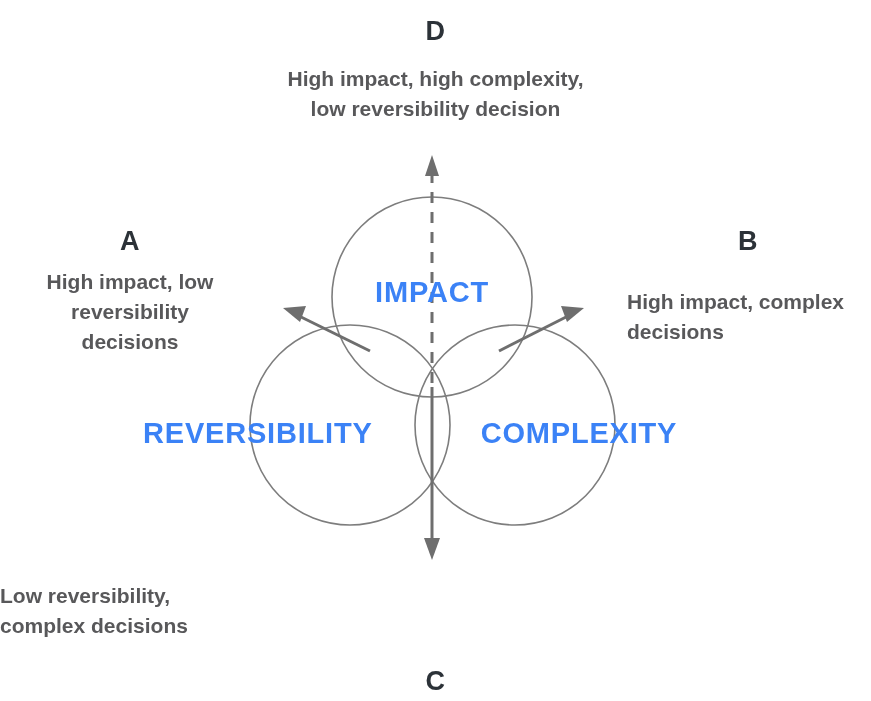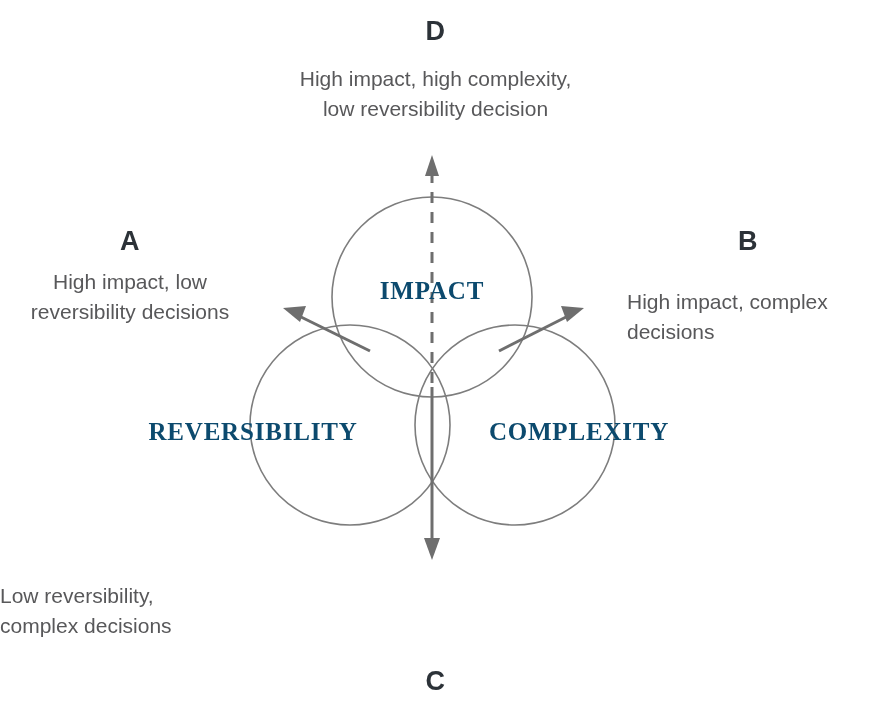--- a/index.html
+++ b/index.html
@@ -39,7 +39,7 @@
     position: absolute;
     font-family: "Liberation Sans", sans-serif;
     font-size: 21px;
-    font-weight: normal;
+    font-weight: bold;
     color: #58585a;
     line-height: 1.42;
     white-space: pre-line;

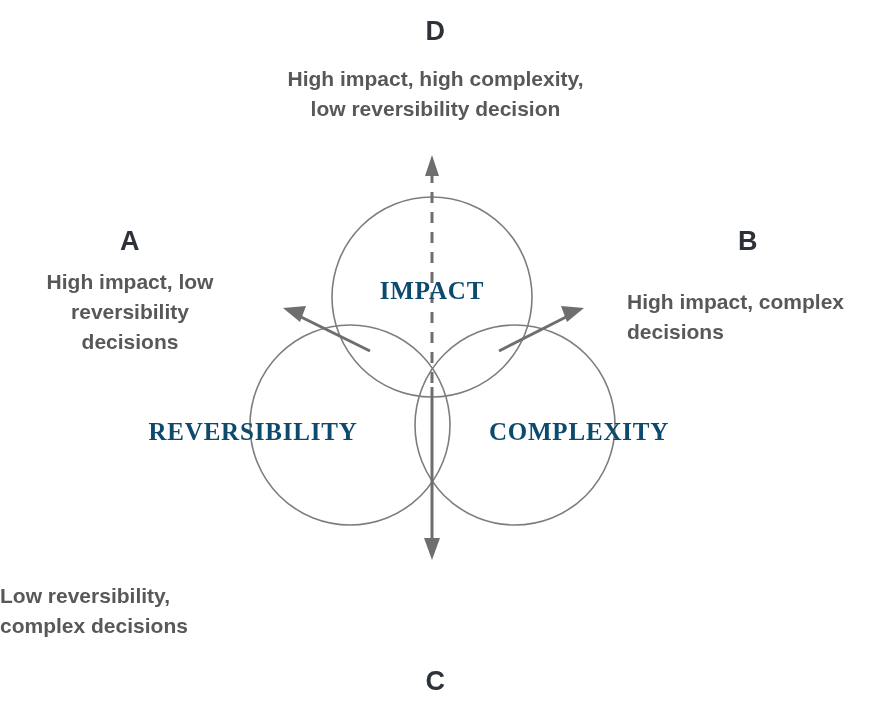--- a/index.html
+++ b/index.html
@@ -78,10 +78,10 @@
   
   .set-title {
     position: absolute;
-    font-family: Liberation Serif, serif;
-    font-size: 25px;
+    font-family: Liberation Sans, sans-serif;
+    font-size: 29px;
     font-weight: bold;
-    color: #0c4a6e;
+    color: #3b82f6;
     letter-spacing: 0.8px;
     white-space: nowrap;
     line-height: 1;

